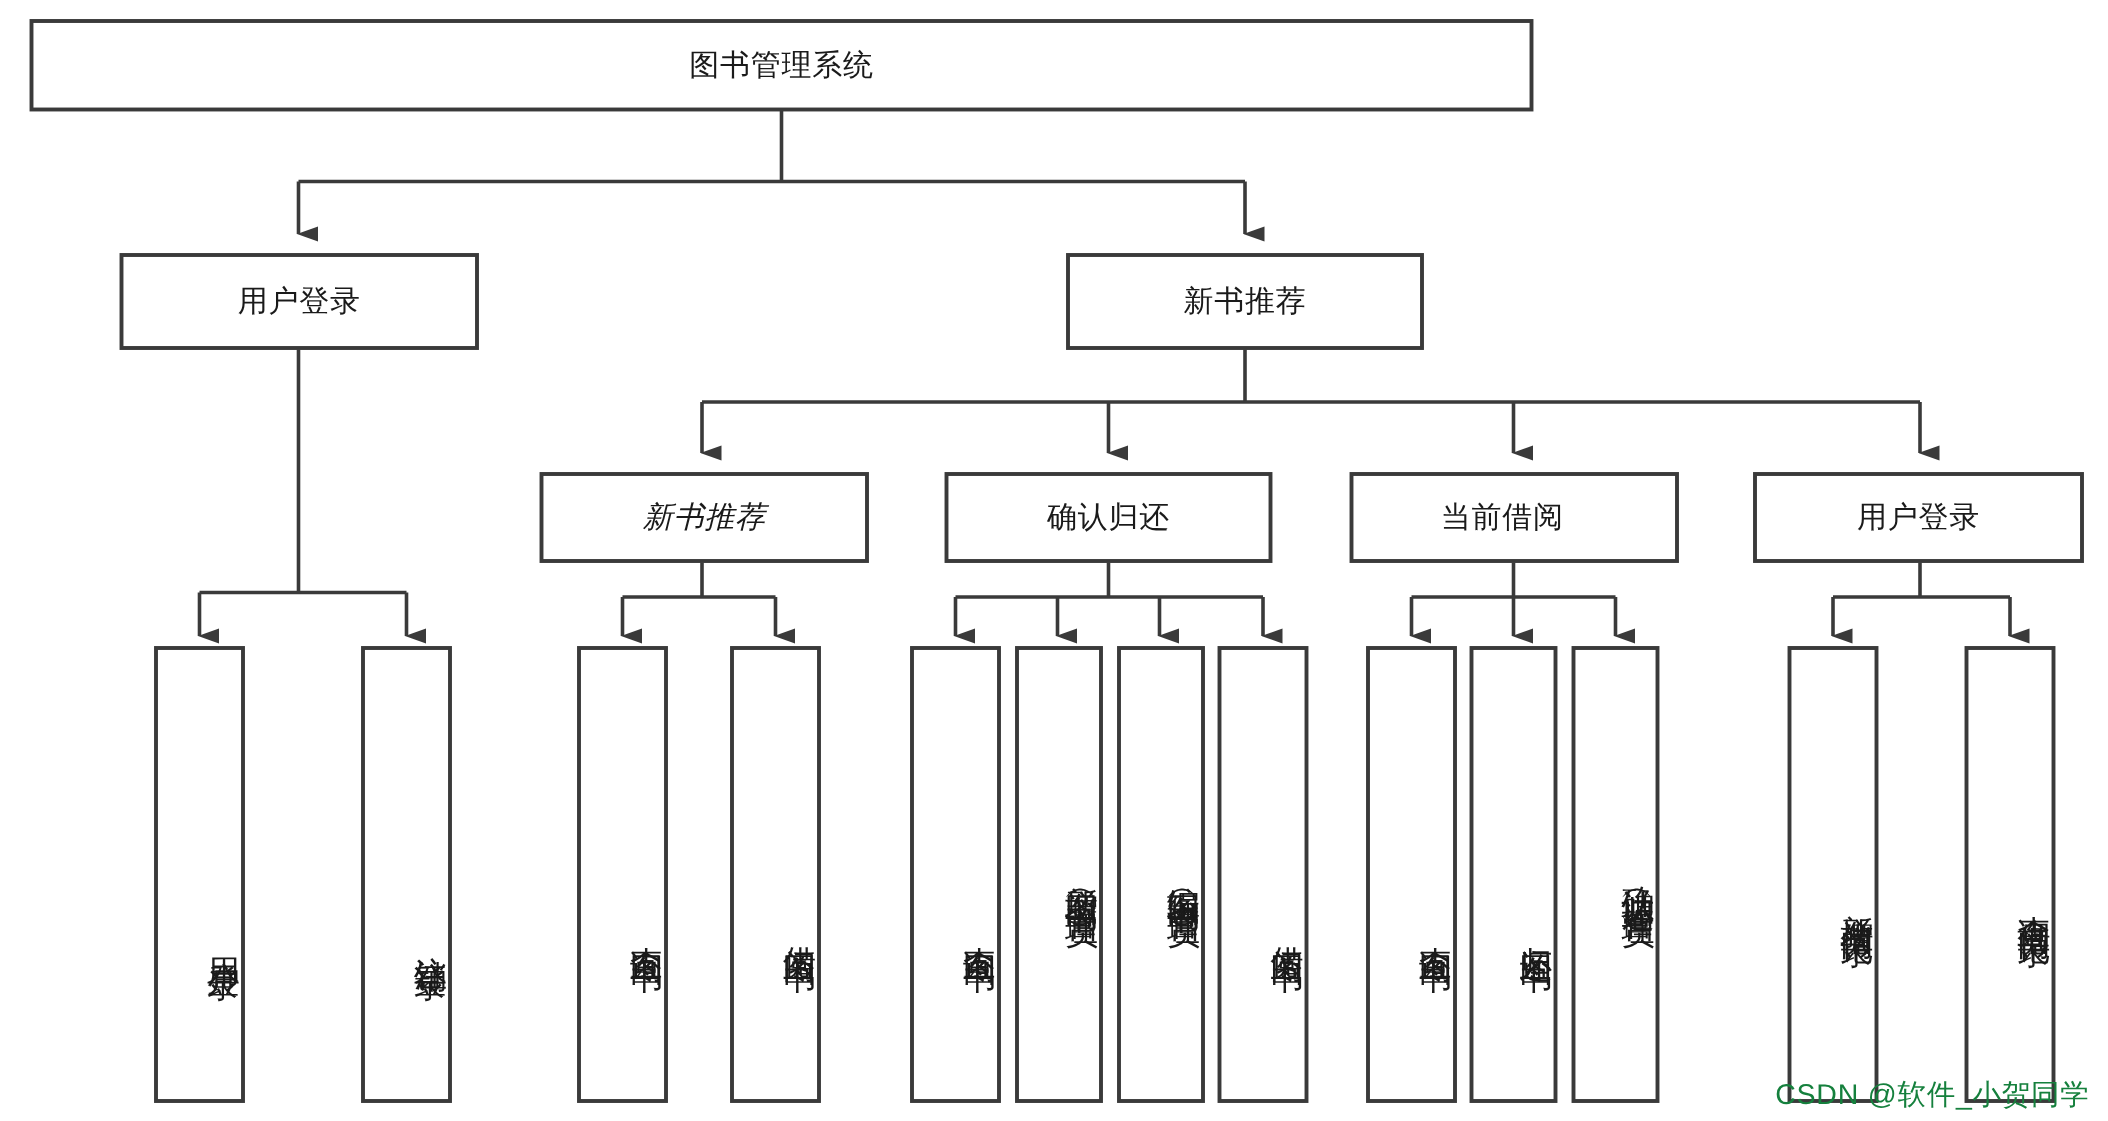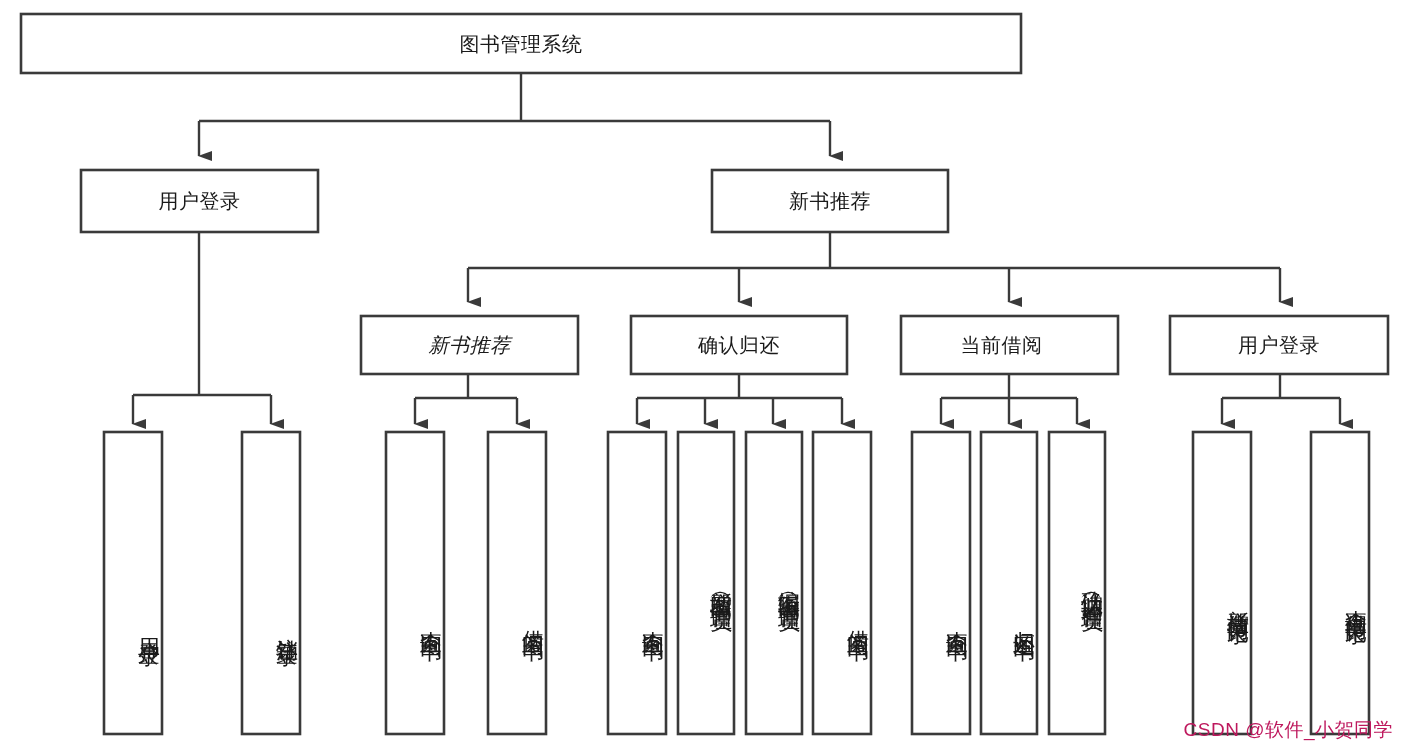--- a/index.html
+++ b/index.html
@@ -70,7 +70,7 @@
     right: 12px;
     bottom: 4px;
     font-size: 19px;
-    color: #be185d;
+    color: #15803d;
     letter-spacing: 0.5px;
     white-space: nowrap;
     pointer-events: none;

